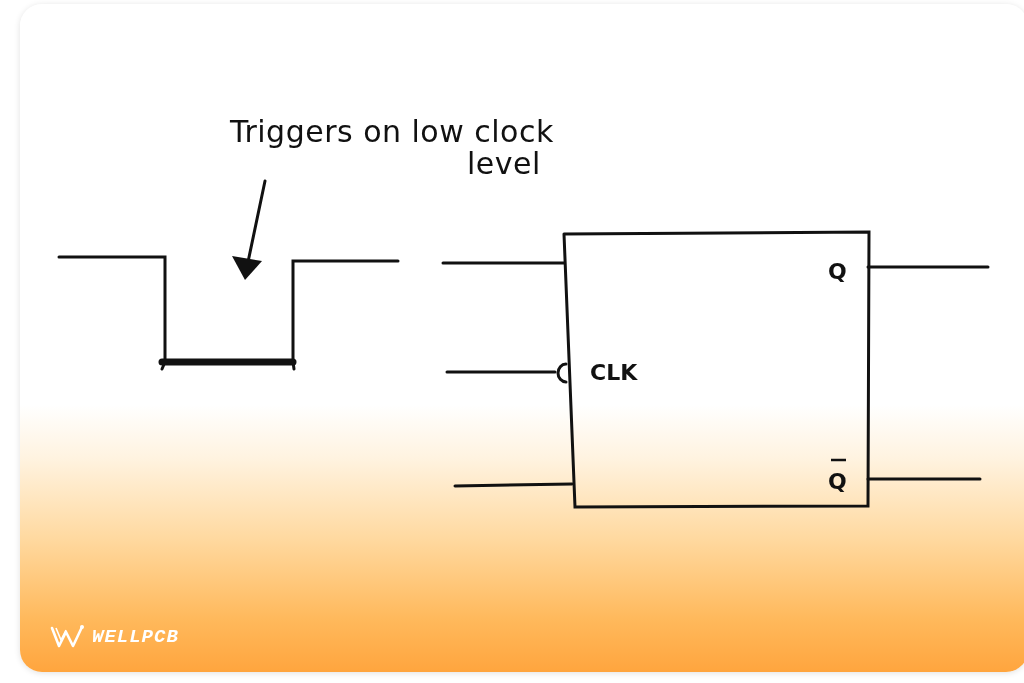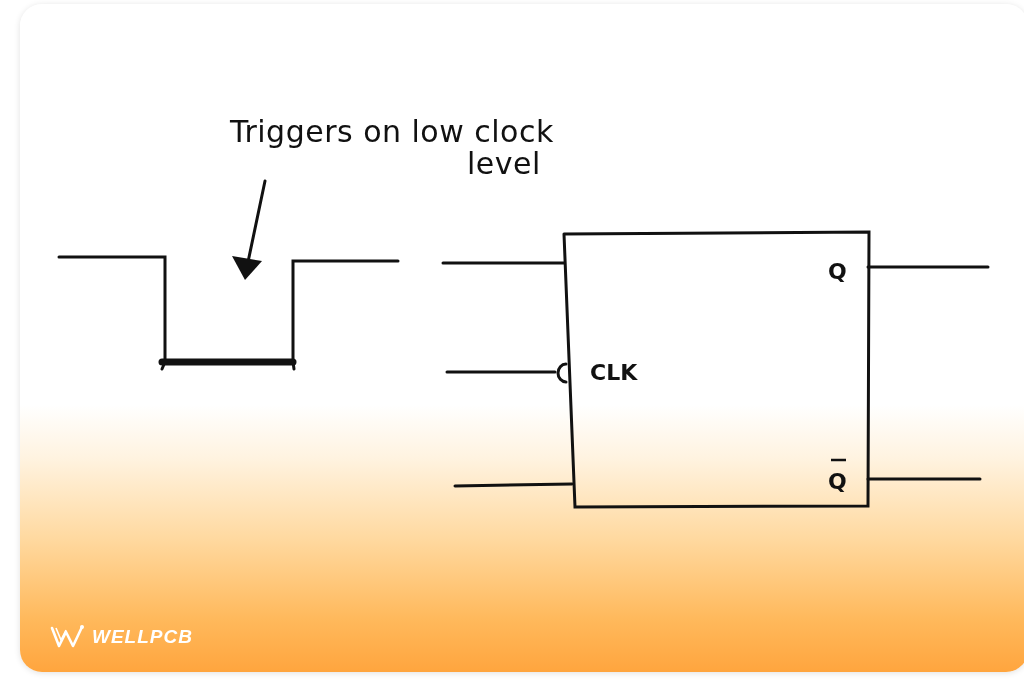--- a/index.html
+++ b/index.html
@@ -19,7 +19,7 @@
       position: absolute; left: 30px; top: 620px; display: flex; align-items: center; gap: 6px;
       color: #ffffff;
     }
-    .logo-text { font-family: Liberation Sans, sans-serif; font-weight: bold; font-style: italic; font-size: 19px; letter-spacing: 1px; }
+    .logo-text { font-family: Liberation Mono, monospace; font-weight: bold; font-style: italic; font-size: 19px; letter-spacing: 1px; }
   </style>
 </head>
 <body>

